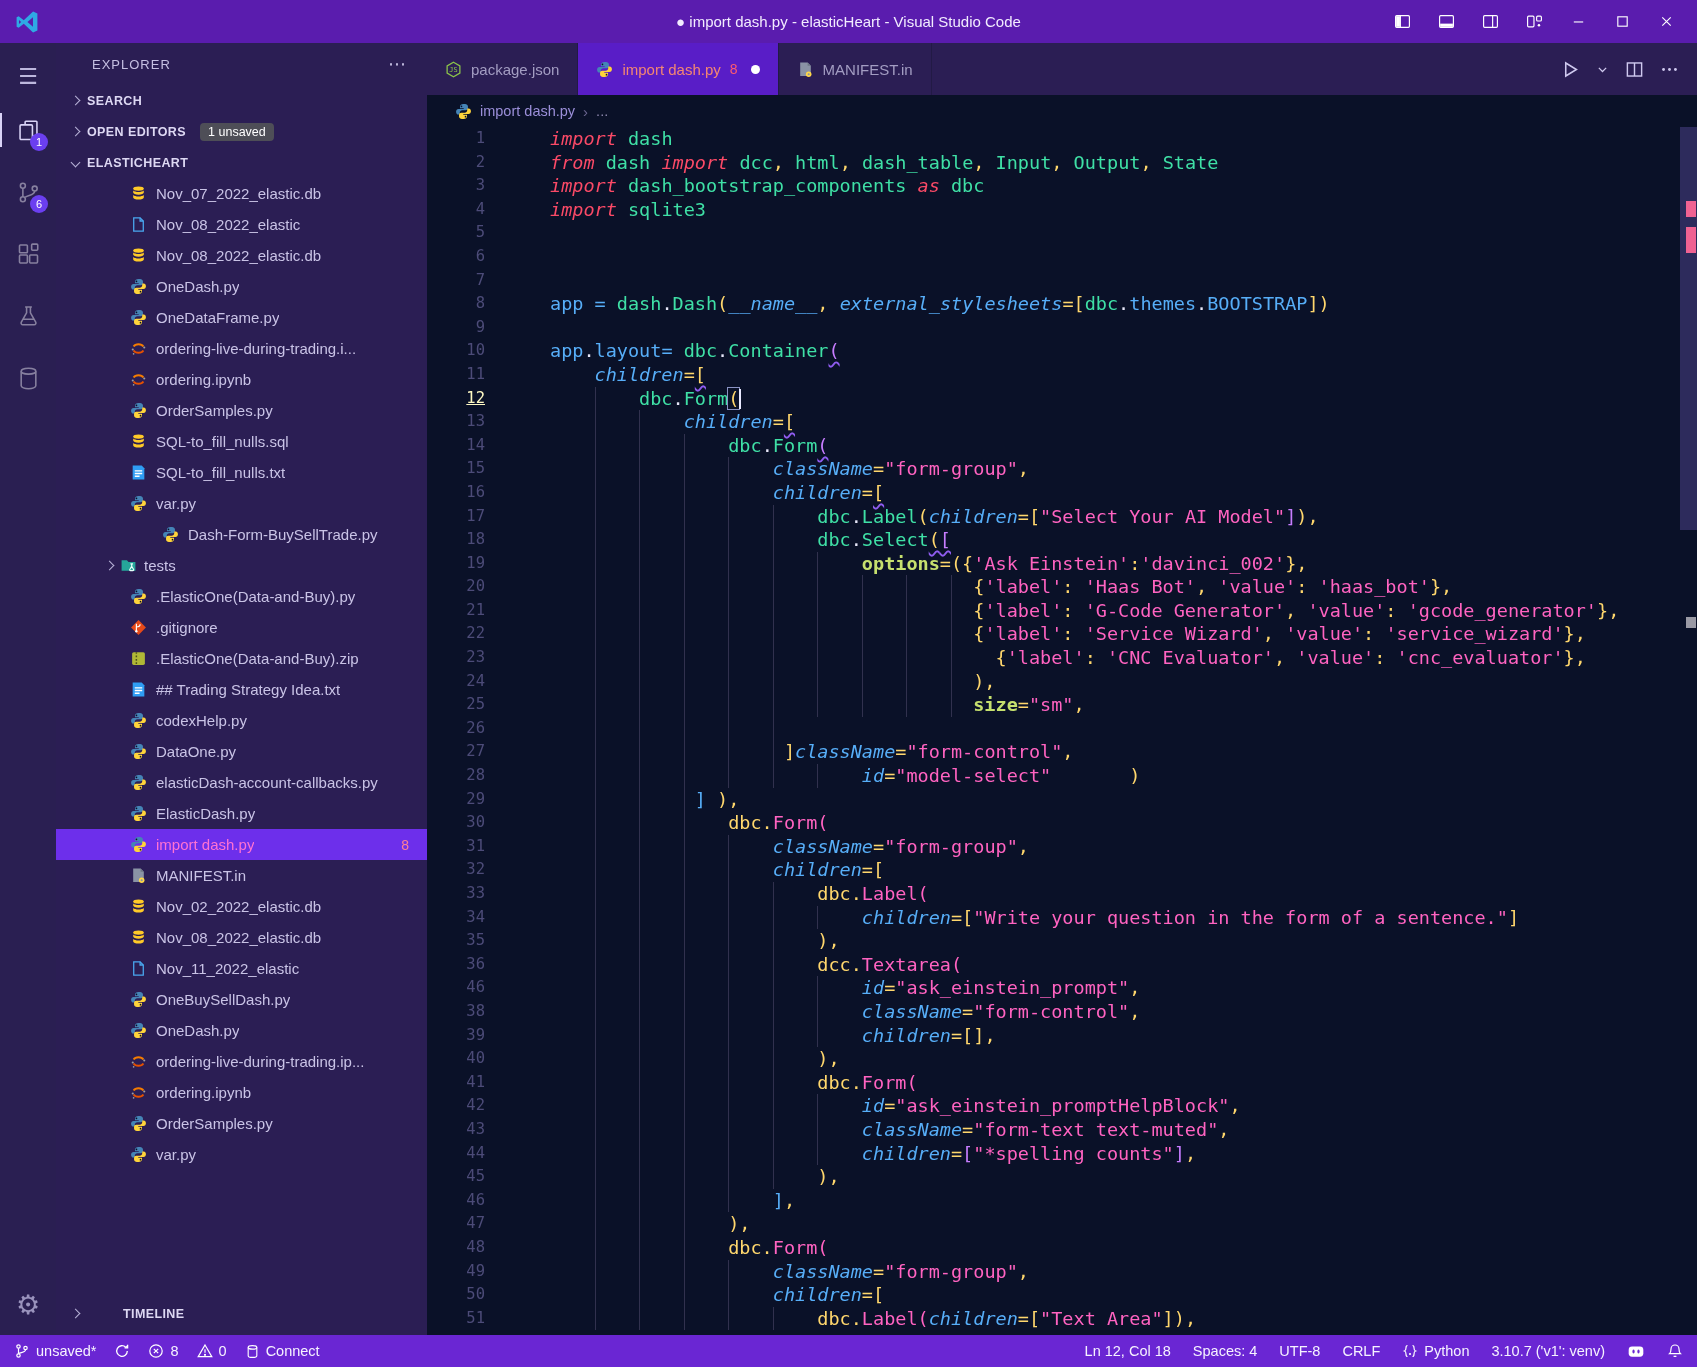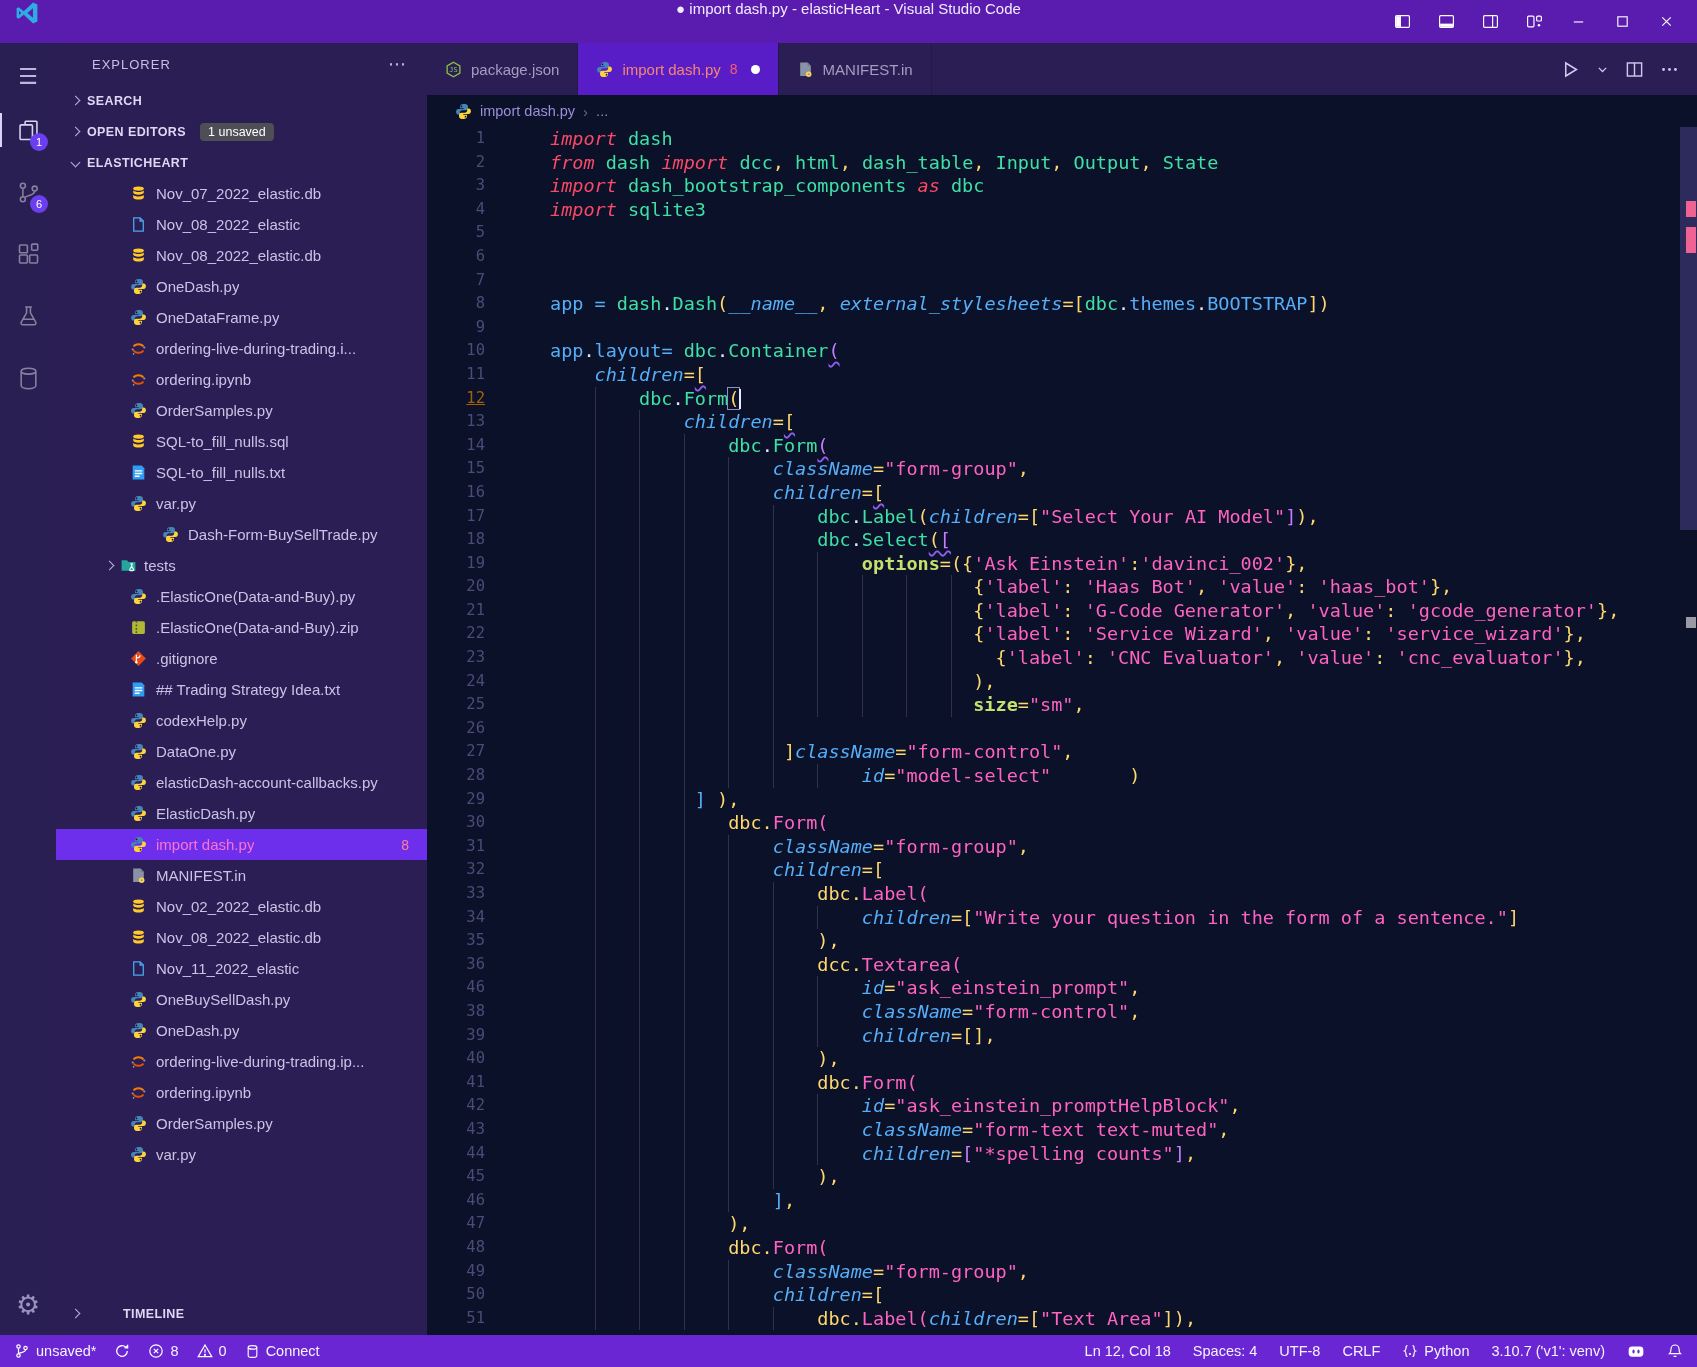--- a/index.html
+++ b/index.html
@@ -8,7 +8,7 @@
             font-family:"Liberation Sans", sans-serif; background:#0a1128; }
 
   
-  .titlebar { height:43px; background:#5a1cae; display:flex; position:relative; color:#fff; }
+  .titlebar { height:43px; background:#5a1cae; display:flex; align-items:center; position:relative; color:#fff; }
   .vscode-logo { margin-left:14px; width:26px; height:26px; }
   .win-title { position:absolute; left:0; right:0; text-align:center; font-size:15px; color:#f2ecff; pointer-events:none; }
   .win-controls { margin-left:auto; display:flex; align-items:center; gap:26px; padding-right:22px; z-index:2; }

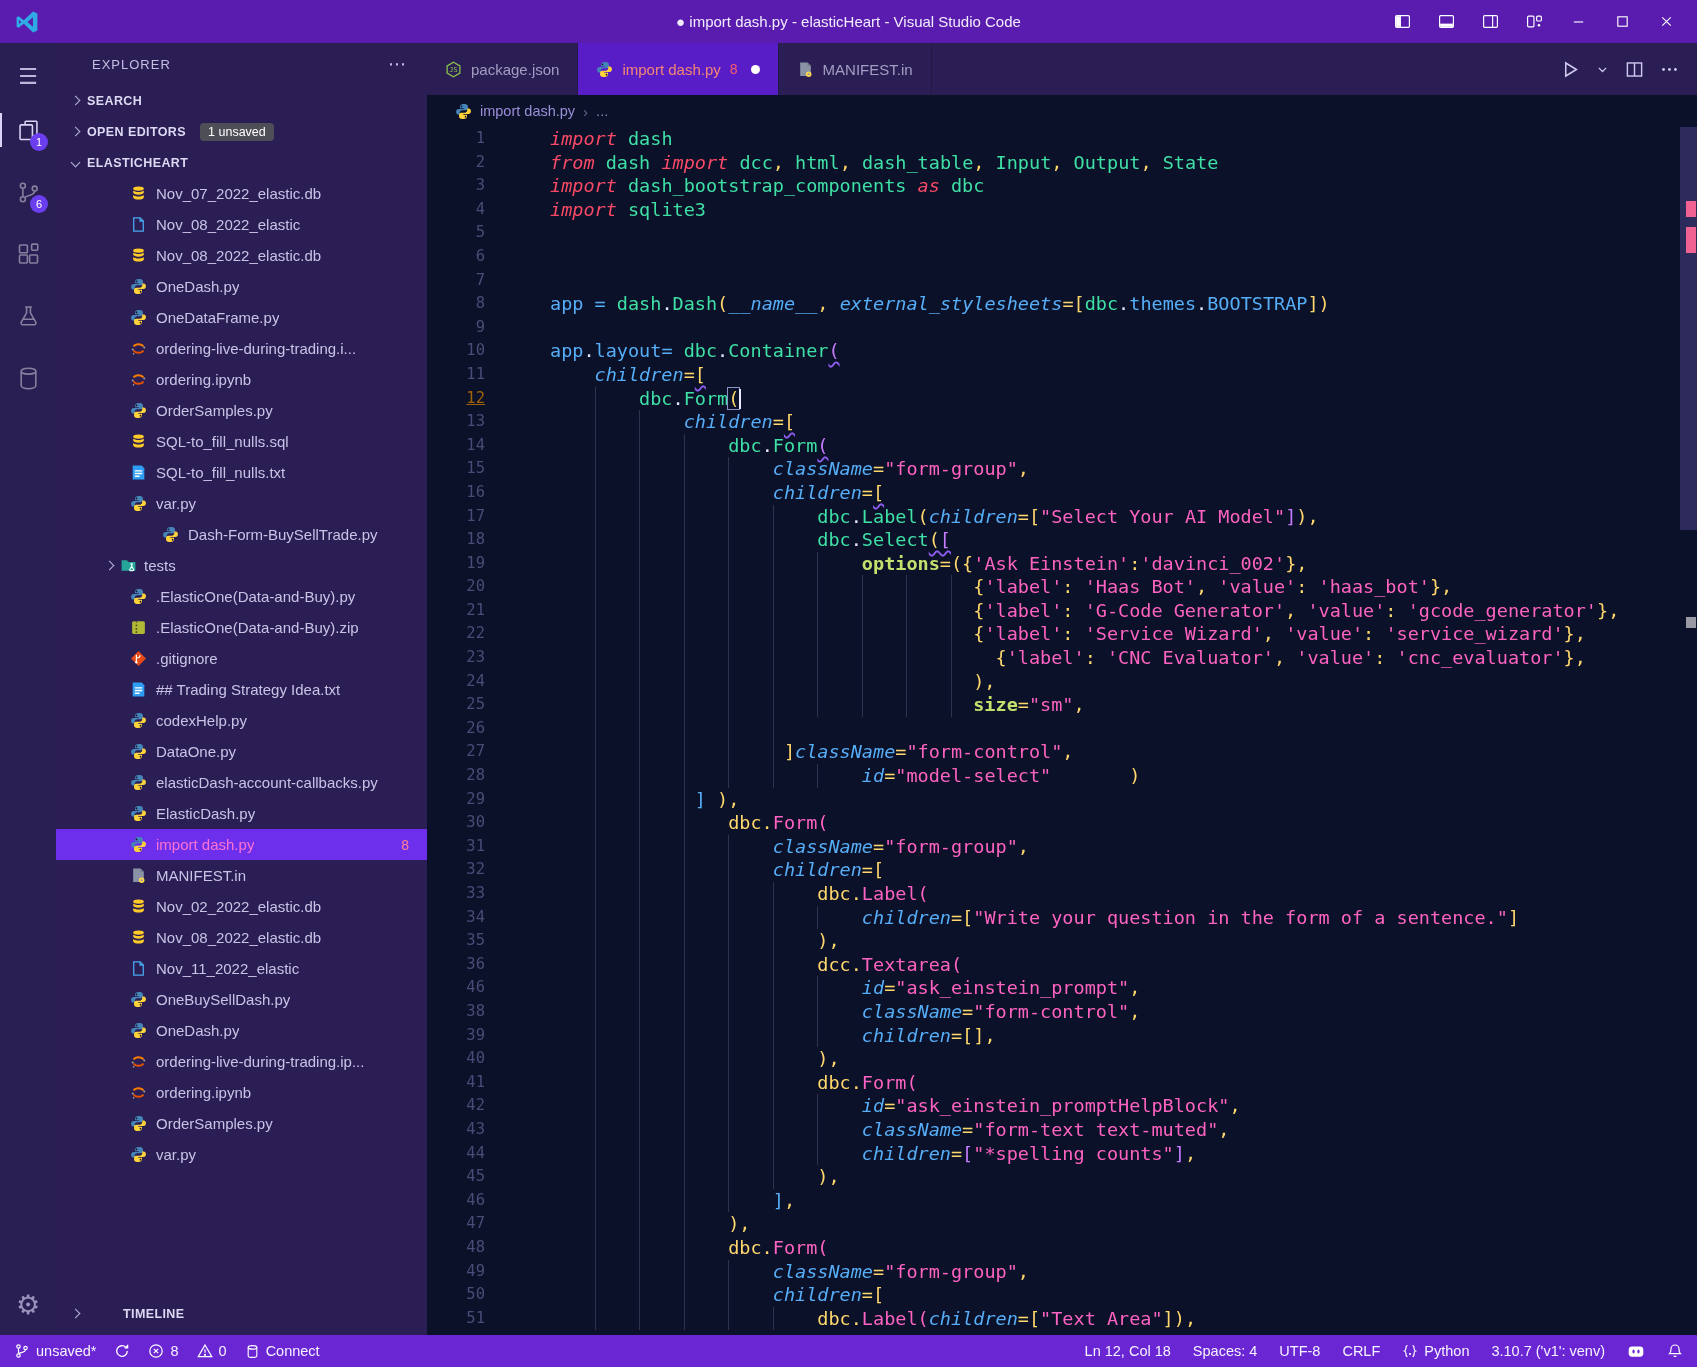--- a/index.html
+++ b/index.html
@@ -65,7 +65,7 @@
   .code { position:relative; flex:1; overflow:hidden; }
   .cline { display:flex; height:23.6px; }
   .gut { width:75px; padding-right:17px; text-align:right; color:#4c4b78; font:15.5px/23.6px "DejaVu Sans Mono", monospace; flex:none; }
-  .gut.cur { color:#a16207;text-decoration:underline; }
+  .gut.cur { color:#fef9c3;text-decoration:underline; }
   .lc { position:relative; flex:1; font:18.5px/23.6px "DejaVu Sans Mono", monospace; white-space:pre; color:#dfe3f7;margin-left:48px; }
   .guide { position:absolute; top:0; bottom:0; width:1px; background:#31314e; }
   .tk-k { color:#fb4a67; font-style:italic; }

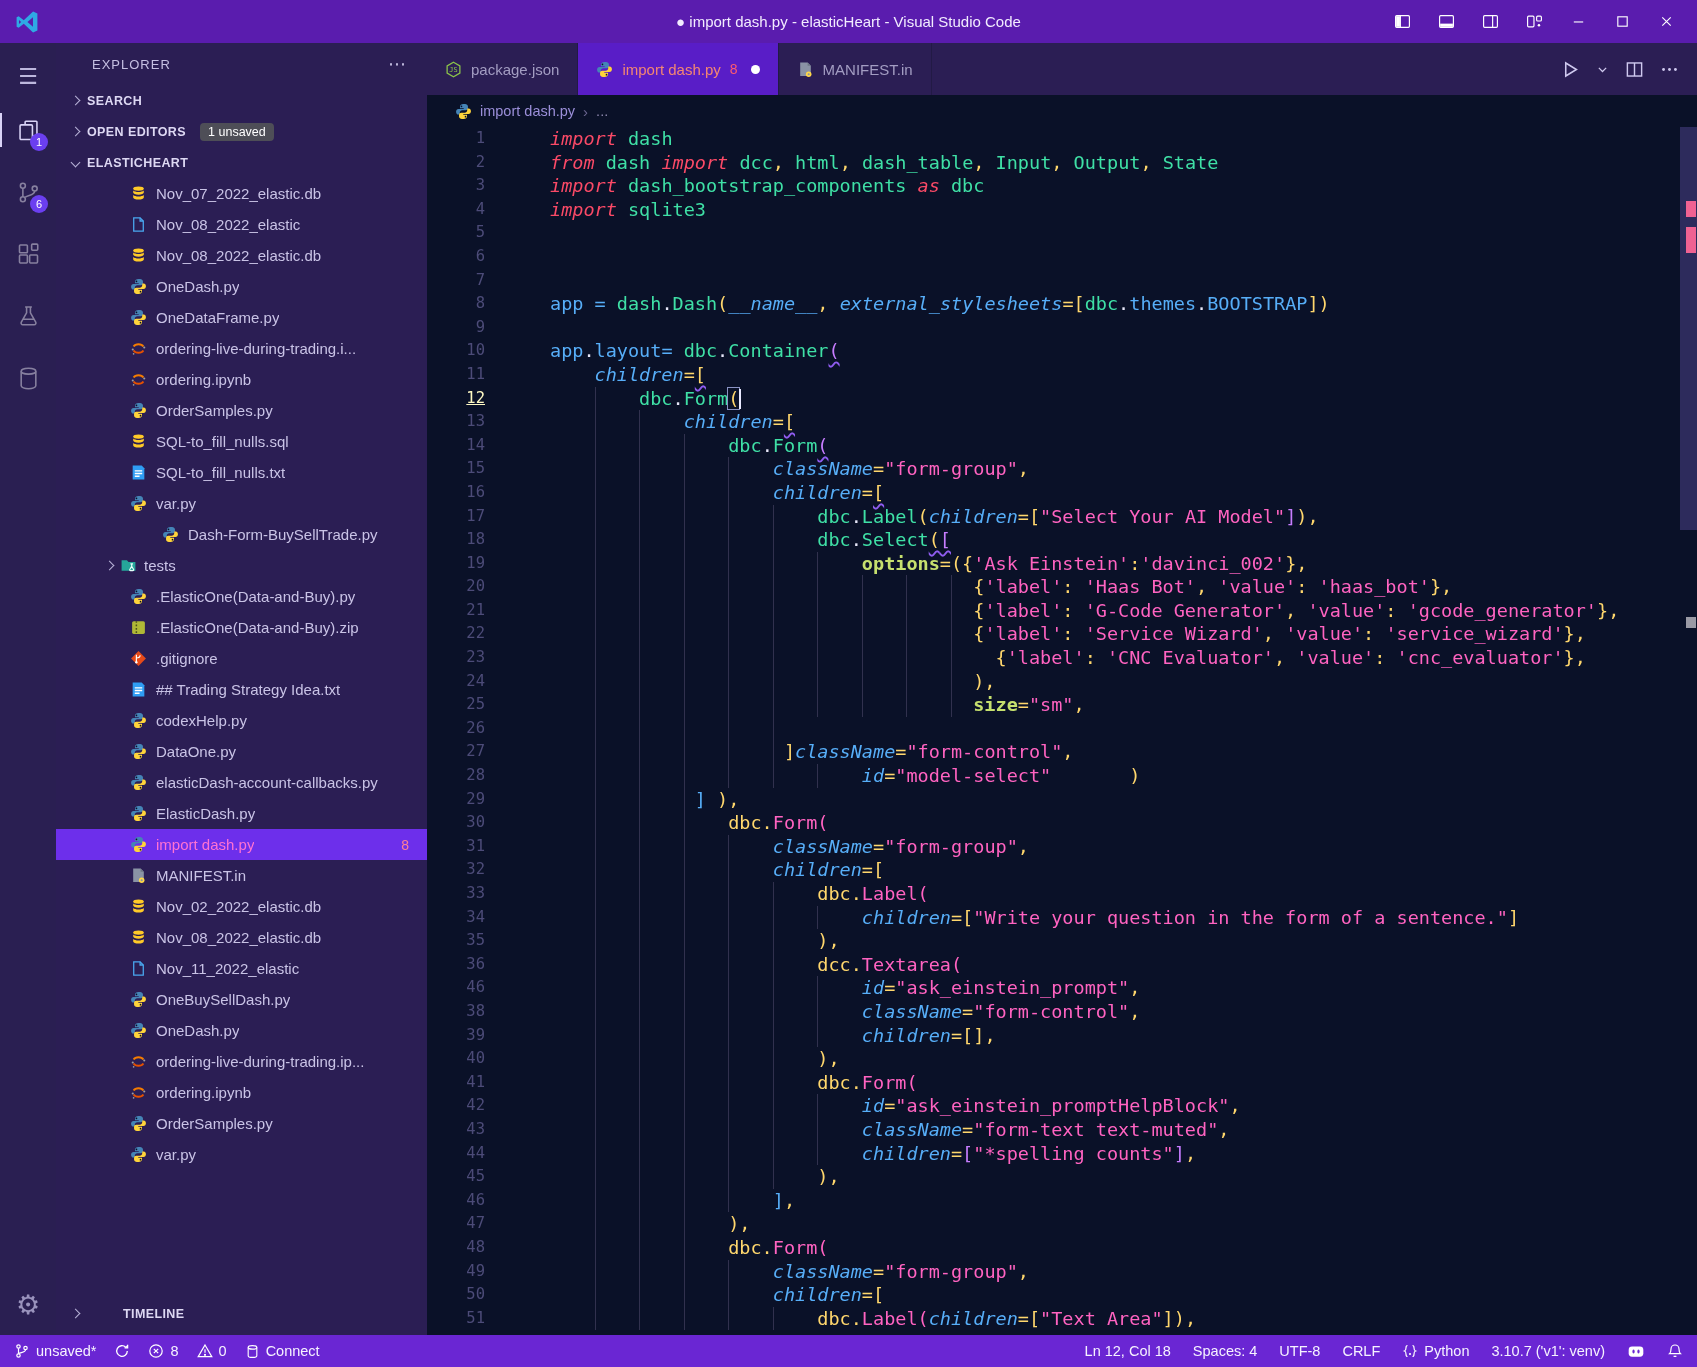--- a/index.html
+++ b/index.html
@@ -388,21 +388,21 @@
           <div class="sb-row file-row">
             <span class="ficon">
               <svg viewBox="0 0 16 16" width="17" height="17">
-                <rect x="2" y="2" width="12" height="12" rx="1.5" fill="#b0b836"></rect>
-                <path stroke="#4c501a" stroke-width="1.4" stroke-dasharray="1.6 1.6" d="M6 2v12" fill="none"></path>
-              </svg>
-            </span>
-            <span class="fname">.ElasticOne(Data-and-Buy).zip</span>
-          </div>
-          <div class="sb-row file-row">
-            <span class="ficon">
-              <svg viewBox="0 0 16 16" width="17" height="17">
                 <path fill="#e64a19" d="M8 1 15 8 8 15 1 8Z"></path>
                 <path stroke="#fff" stroke-width="1.1" fill="none" d="M6 4.5v7M6 7.5c2.5 0 3.5-1 3.5-2.5"></path>
                 <circle cx="6" cy="11.5" r="1.1" fill="#fff"></circle>
               </svg>
             </span>
             <span class="fname">.gitignore</span>
+          </div>
+          <div class="sb-row file-row">
+            <span class="ficon">
+              <svg viewBox="0 0 16 16" width="17" height="17">
+                <rect x="2" y="2" width="12" height="12" rx="1.5" fill="#b0b836"></rect>
+                <path stroke="#4c501a" stroke-width="1.4" stroke-dasharray="1.6 1.6" d="M6 2v12" fill="none"></path>
+              </svg>
+            </span>
+            <span class="fname">.ElasticOne(Data-and-Buy).zip</span>
           </div>
           <div class="sb-row file-row">
             <span class="ficon">

